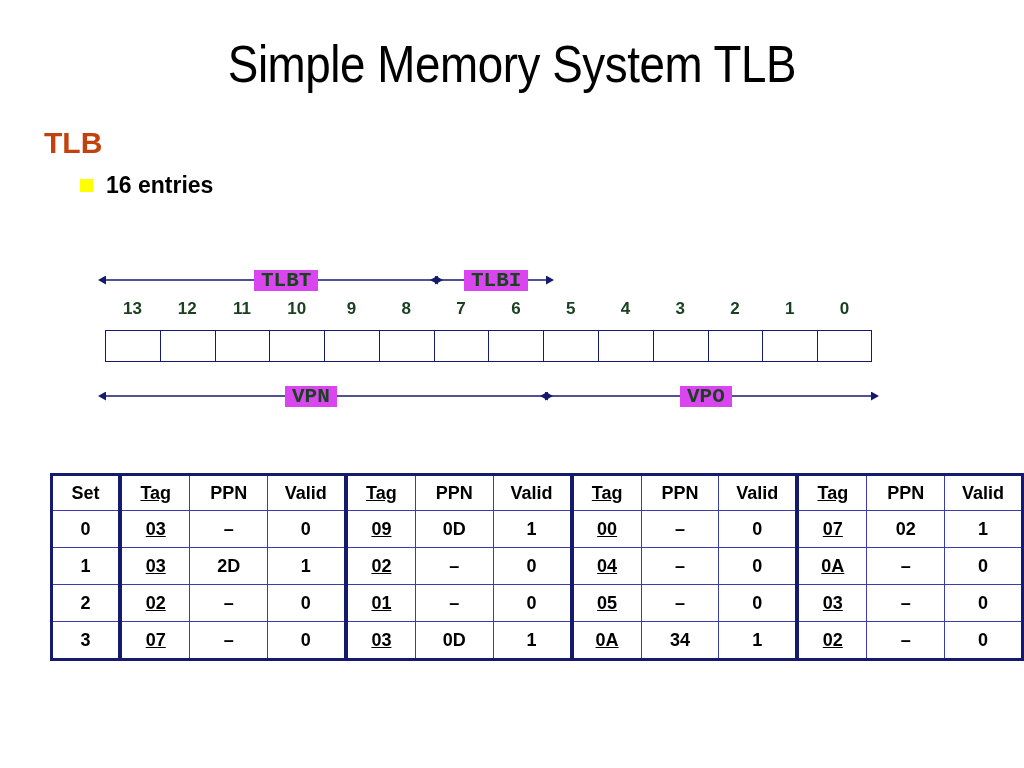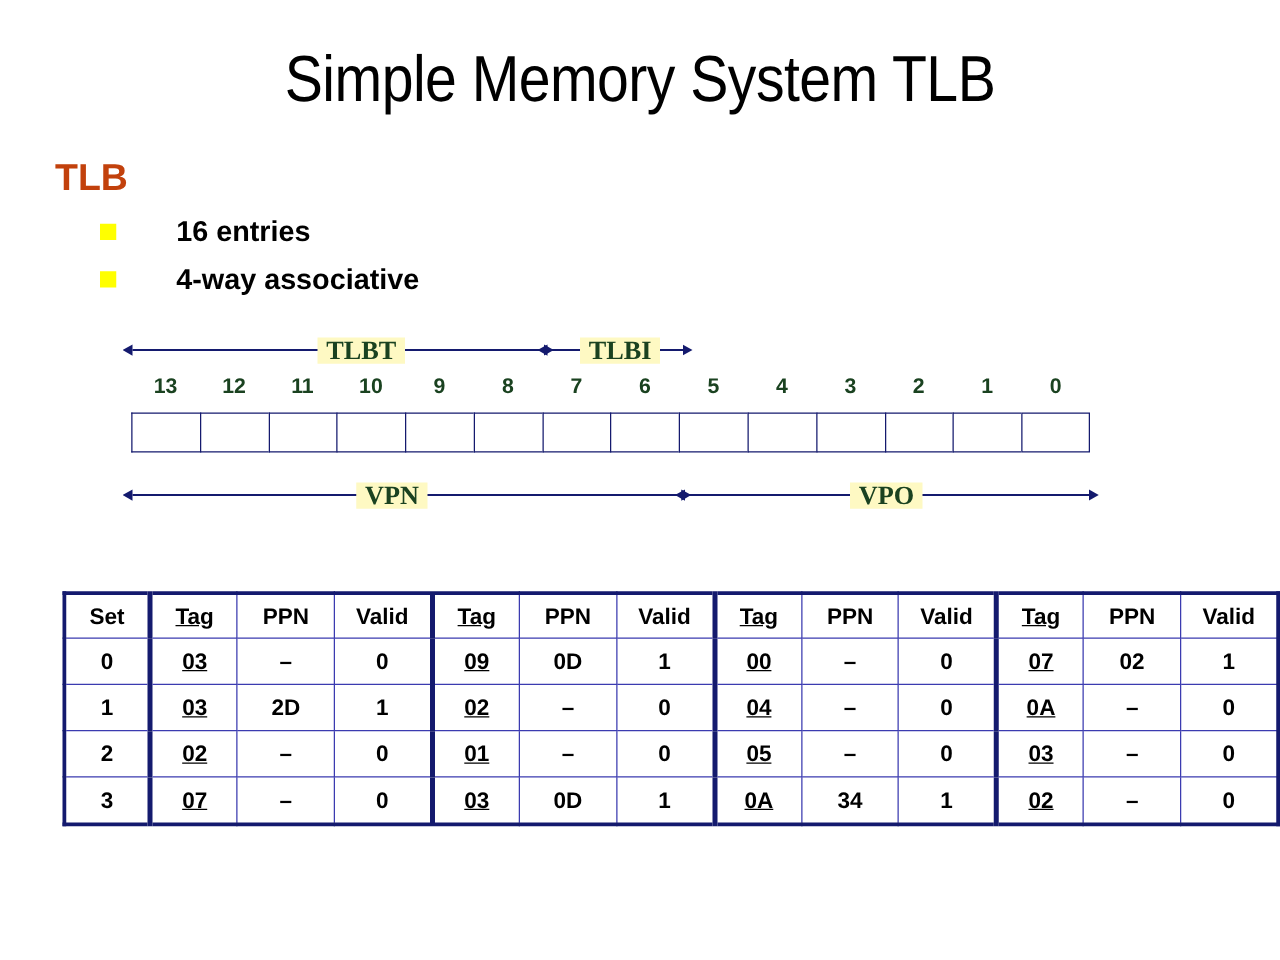--- a/index.html
+++ b/index.html
@@ -65,7 +65,6 @@
     font-weight: bold;
     color: #000000;
     line-height: 26px;
-    margin-left: 35px;
   }
 
   

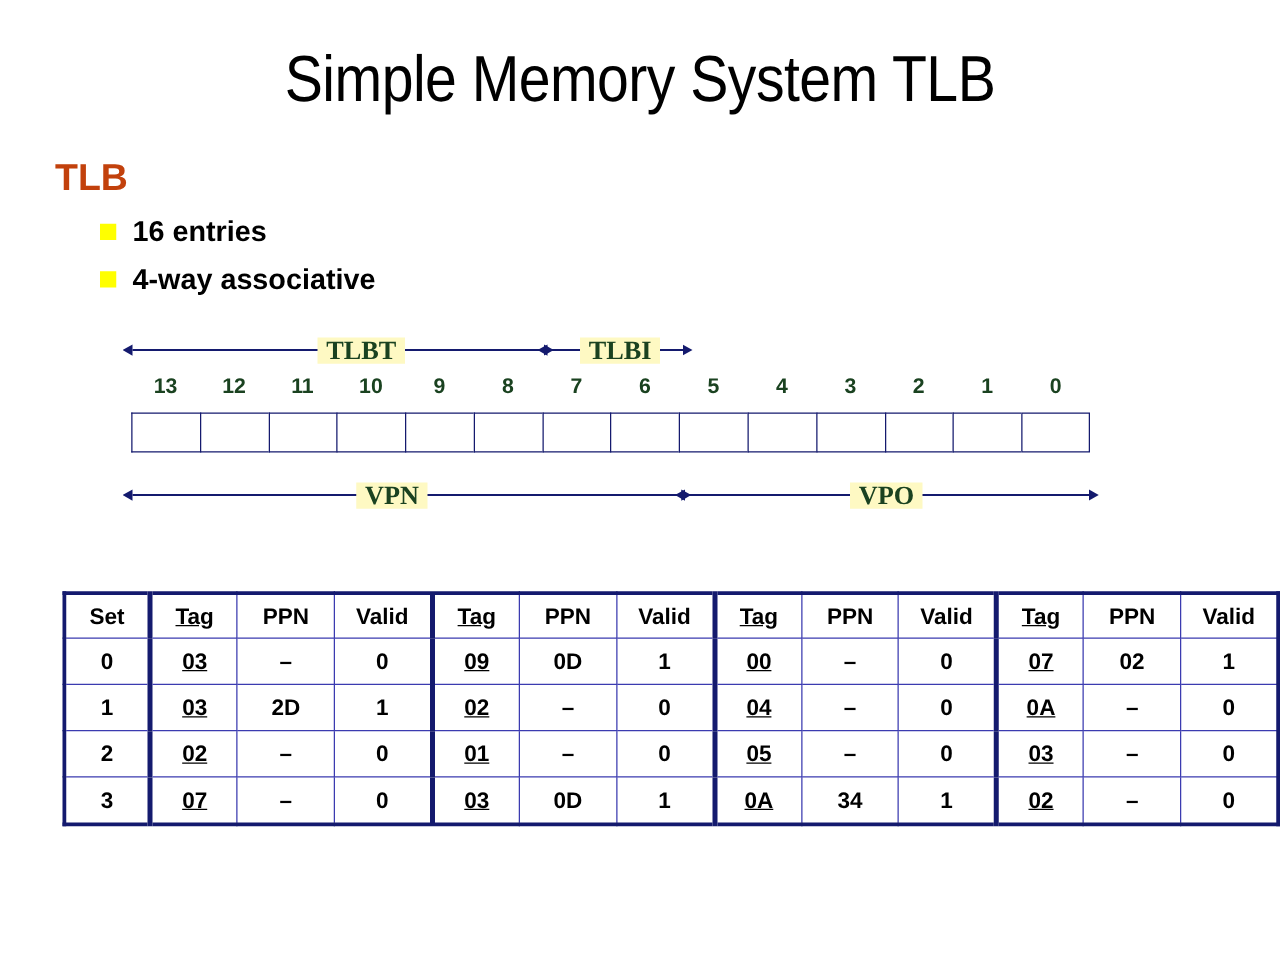--- a/index.html
+++ b/index.html
@@ -153,10 +153,6 @@
     <span class="bullet-text">16 entries</span>
   </div>
 
-  <div class="bullet-row">
-    <span class="bullet-marker"></span>
-    <span class="bullet-text">4-way associative</span>
-  </div>
 </div>
 
 <svg id="bitdiagram" viewBox="0 0 1024 768">

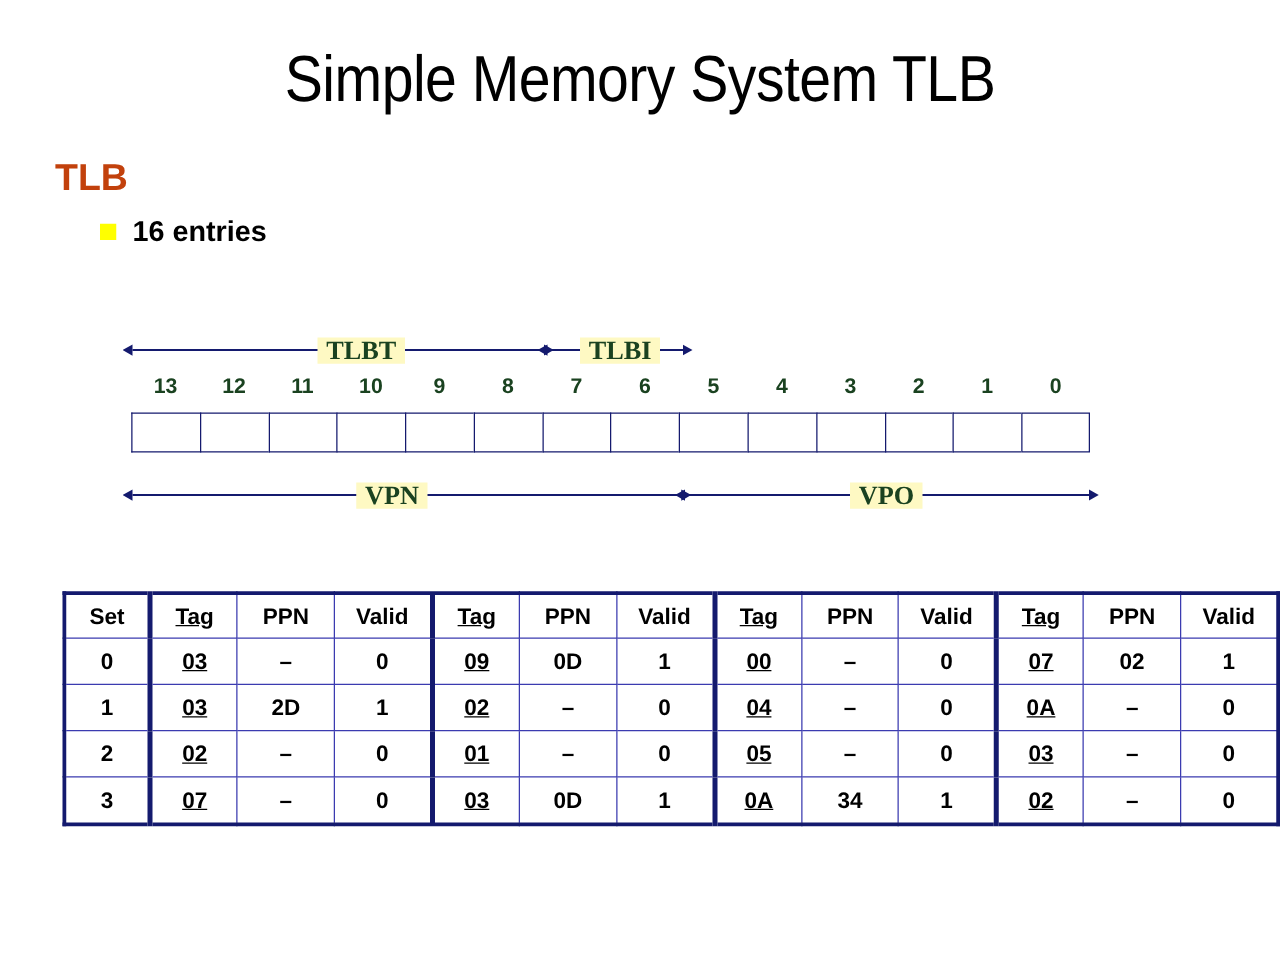--- a/index.html
+++ b/index.html
@@ -81,10 +81,10 @@
     color: #1a4220;
     font-size: 21px;
     font-weight: bold;
-    background: #fef9c3;
+    background: #d946ef;
     padding: 0 7px;
     line-height: 21px;
-    font-family: Liberation Serif, serif;
+    font-family: Liberation Mono, monospace;
     white-space: nowrap;
   }
   .bitnum {

